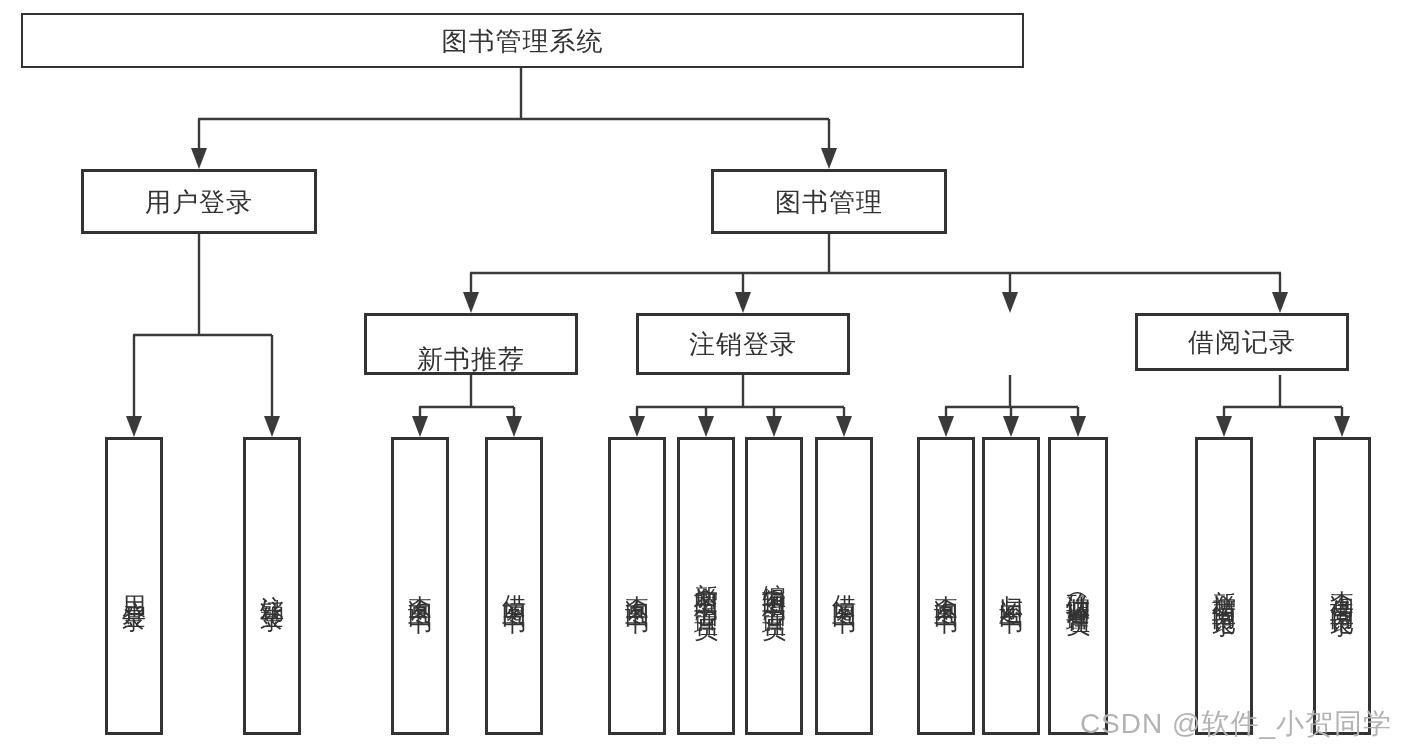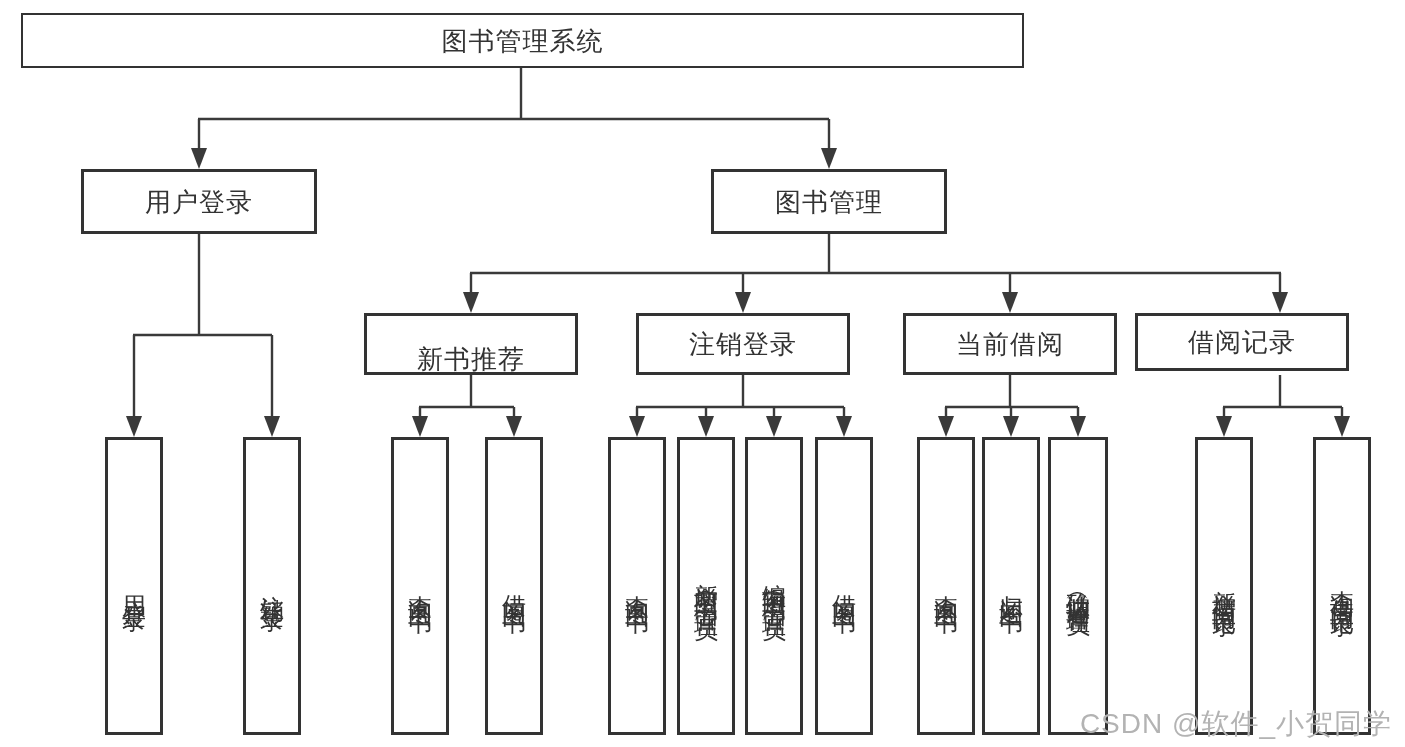--- a/index.html
+++ b/index.html
@@ -153,9 +153,6 @@
   <div class="box lvl" style="left:636px; top:313px; width:214px; height:62px;">
     <span class="hlabel">注销登录</span>
   </div>
-  <div class="box lvl" style="left:903px; top:313px; width:214px; height:62px;">
-    <span class="hlabel">当前借阅</span>
-  </div>
   <div class="box lvl" style="left:1135px; top:313px; width:214px; height:58px;">
     <span class="hlabel">借阅记录</span>
   </div>

